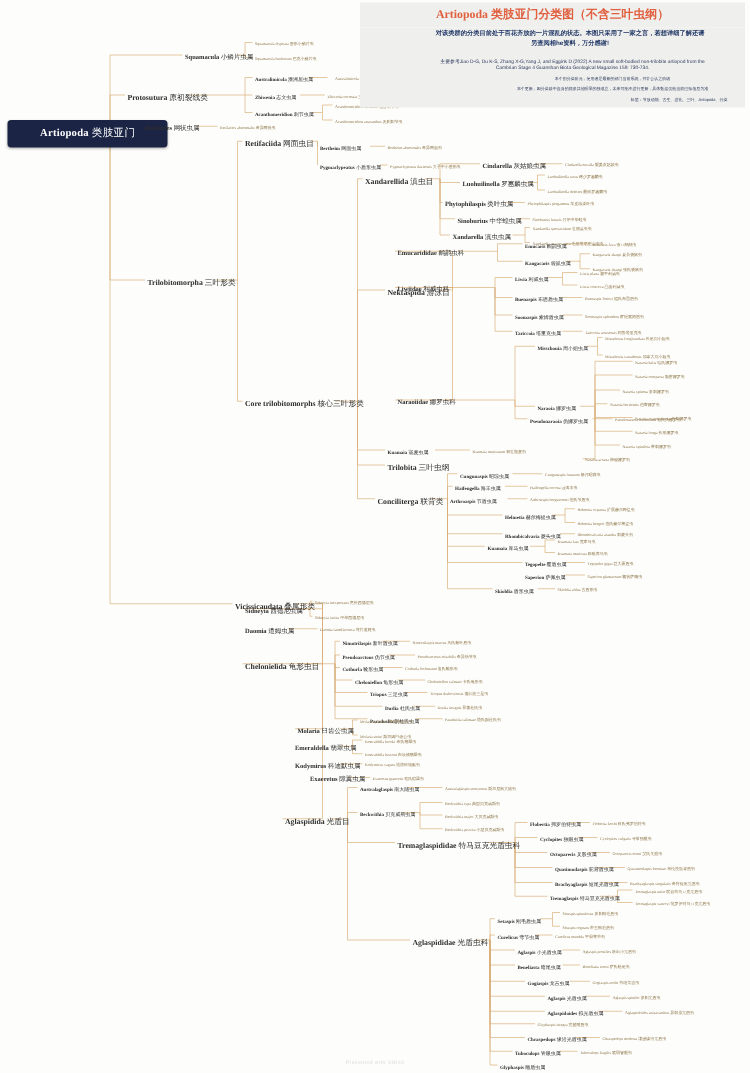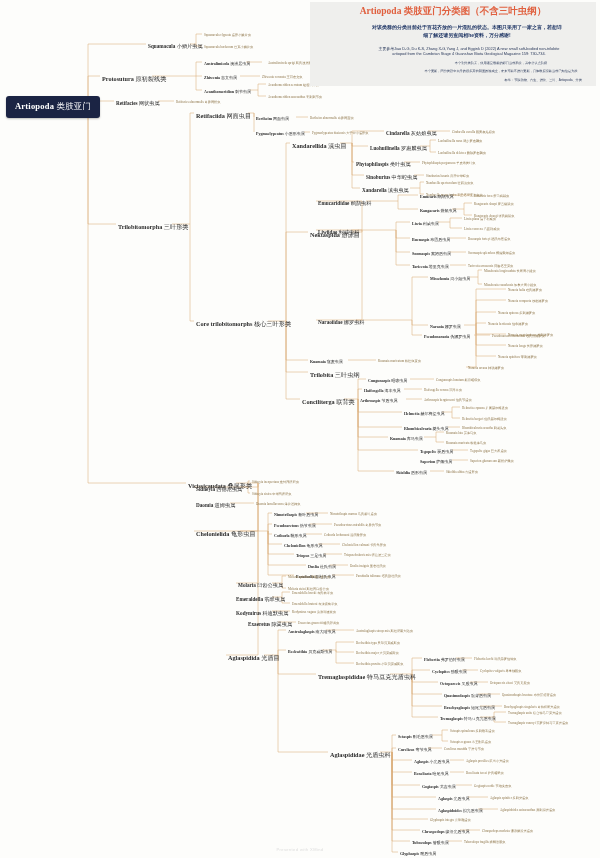--- a/index.html
+++ b/index.html
@@ -46,7 +46,7 @@
 
   
   .info-panel{
-    position:absolute;right:4px;top:2px;width:286px;
+    position:absolute;right:4px;top:2px;width:308px;
   }
   .info-title{
     text-align:center;

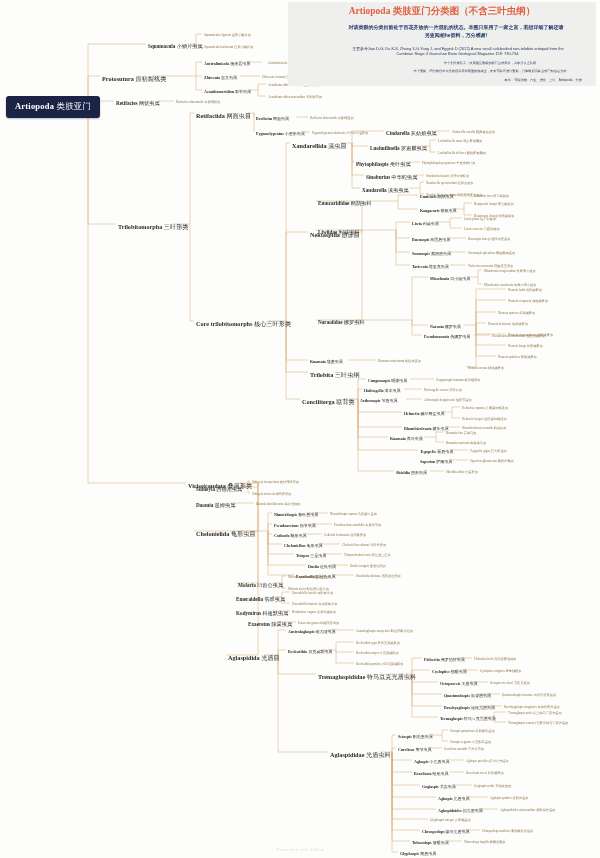--- a/index.html
+++ b/index.html
@@ -19,7 +19,7 @@
     background:#1b2444;
     color:#fff;
     border-radius:3px;
-    padding:5px 9px;
+    padding:5px 26px;
     font-size:8.5px;
     letter-spacing:.2px;
     white-space:nowrap;

